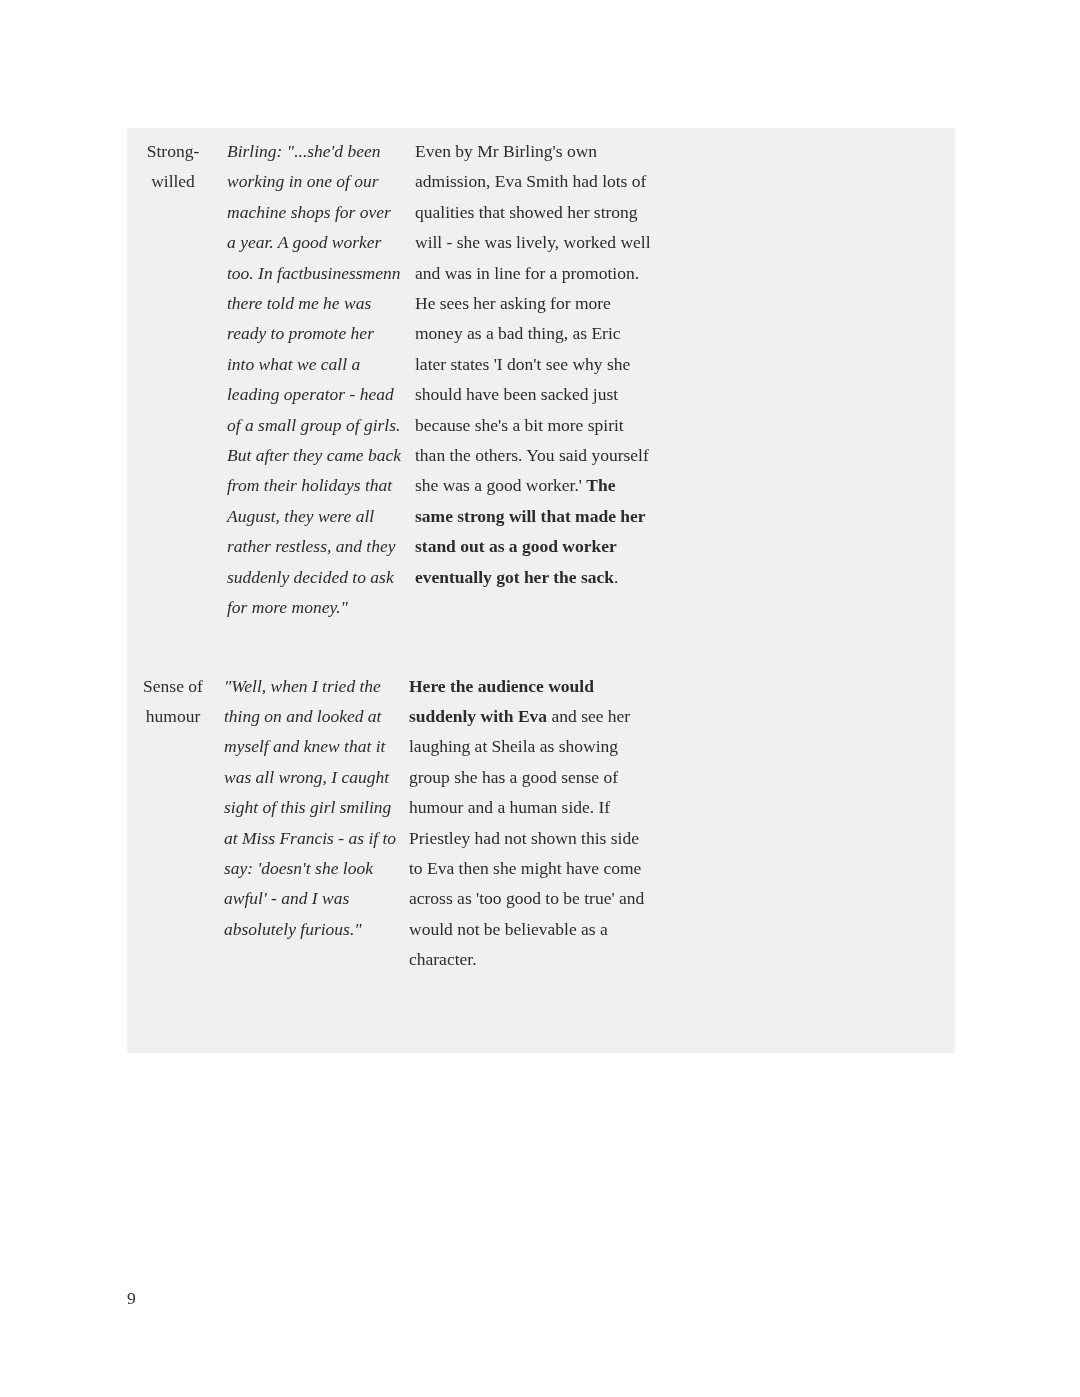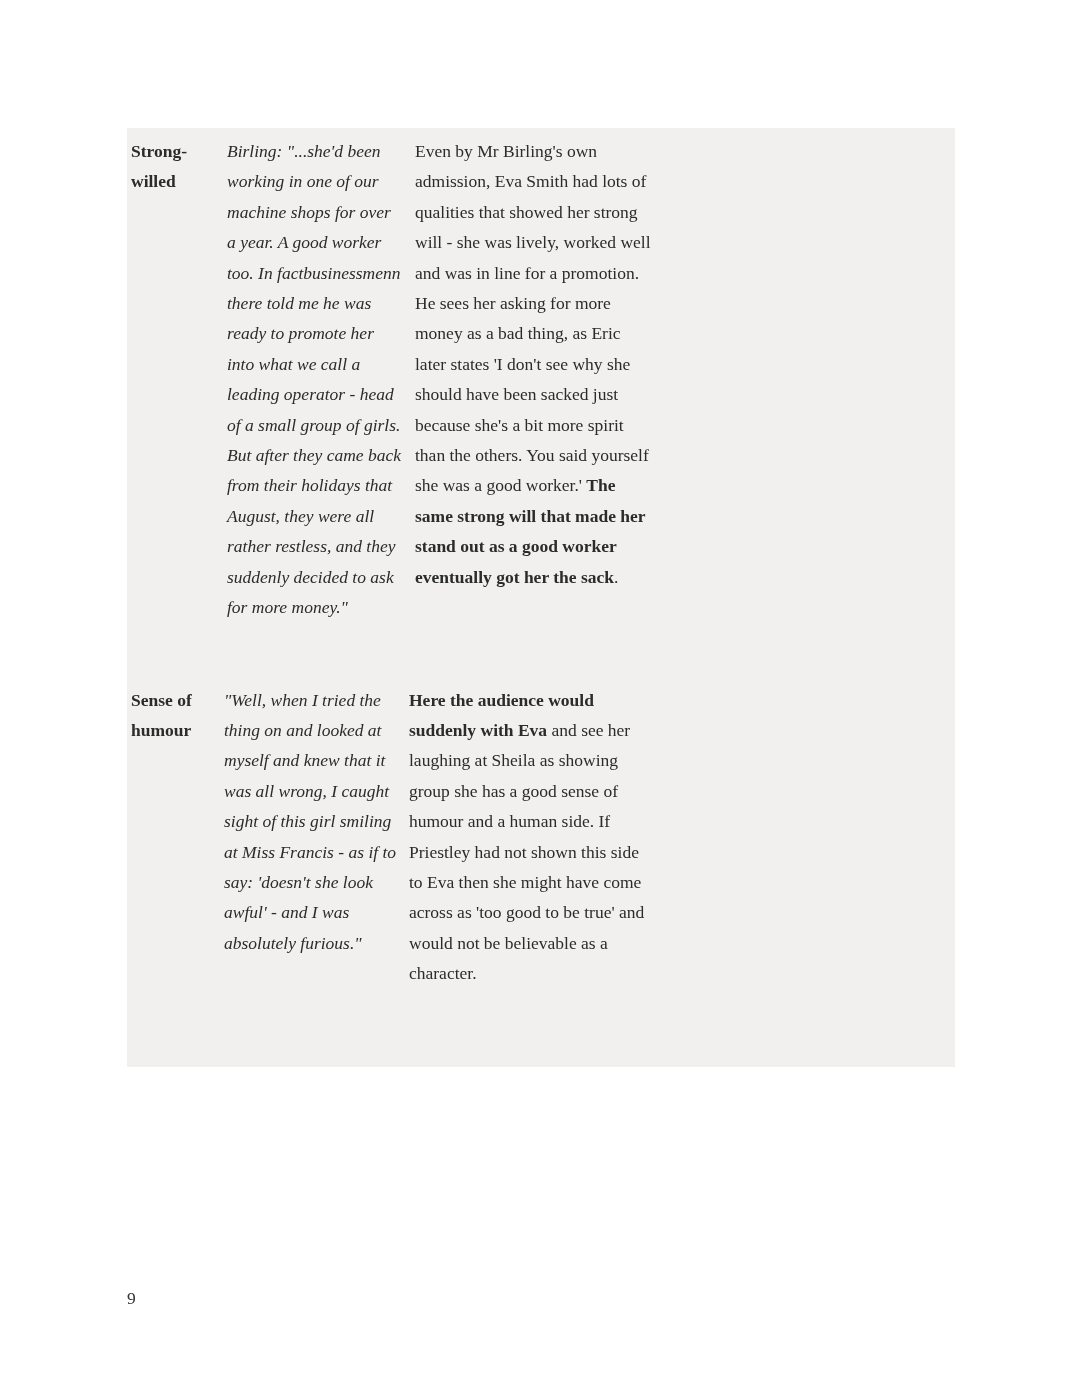--- a/index.html
+++ b/index.html
@@ -41,8 +41,8 @@
     text-align: left;
   }
   .cell.trait {
-    font-weight: bold;
-    text-align: left;
+    font-weight: normal;
+    text-align: center;
     overflow-wrap: break-word;
     word-break: break-word;
   }

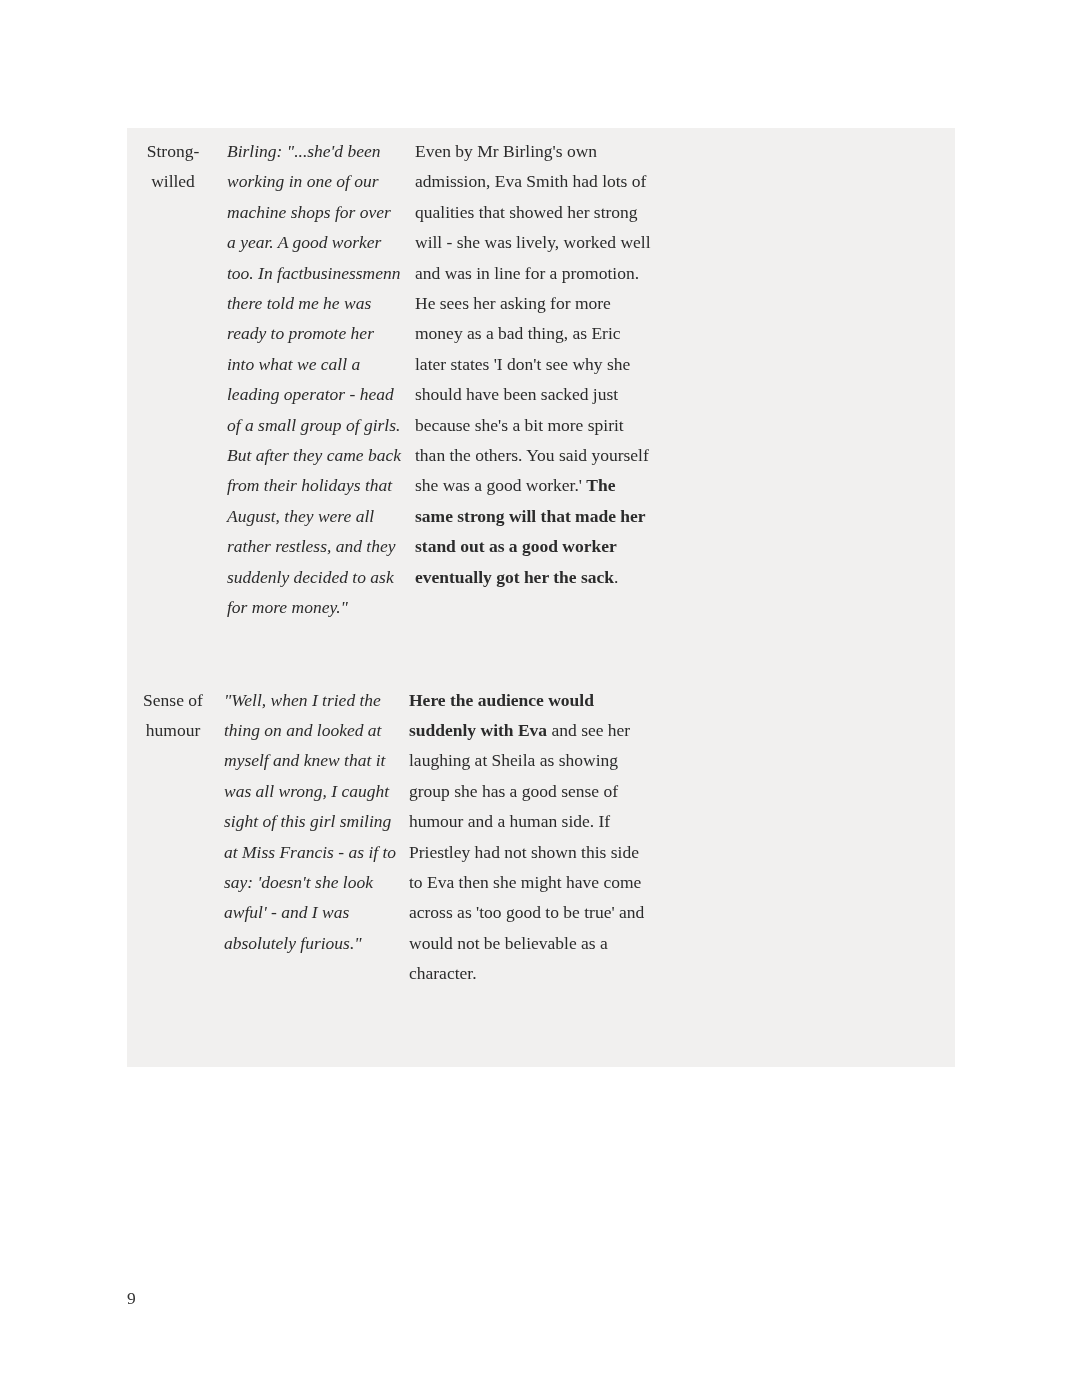--- a/index.html
+++ b/index.html
@@ -32,7 +32,7 @@
     align-items: start;
   }
   .t-row + .t-row {
-    margin-top: 62px;
+    margin-top: 48px;
     gap: 9px;
   }
   .cell {

